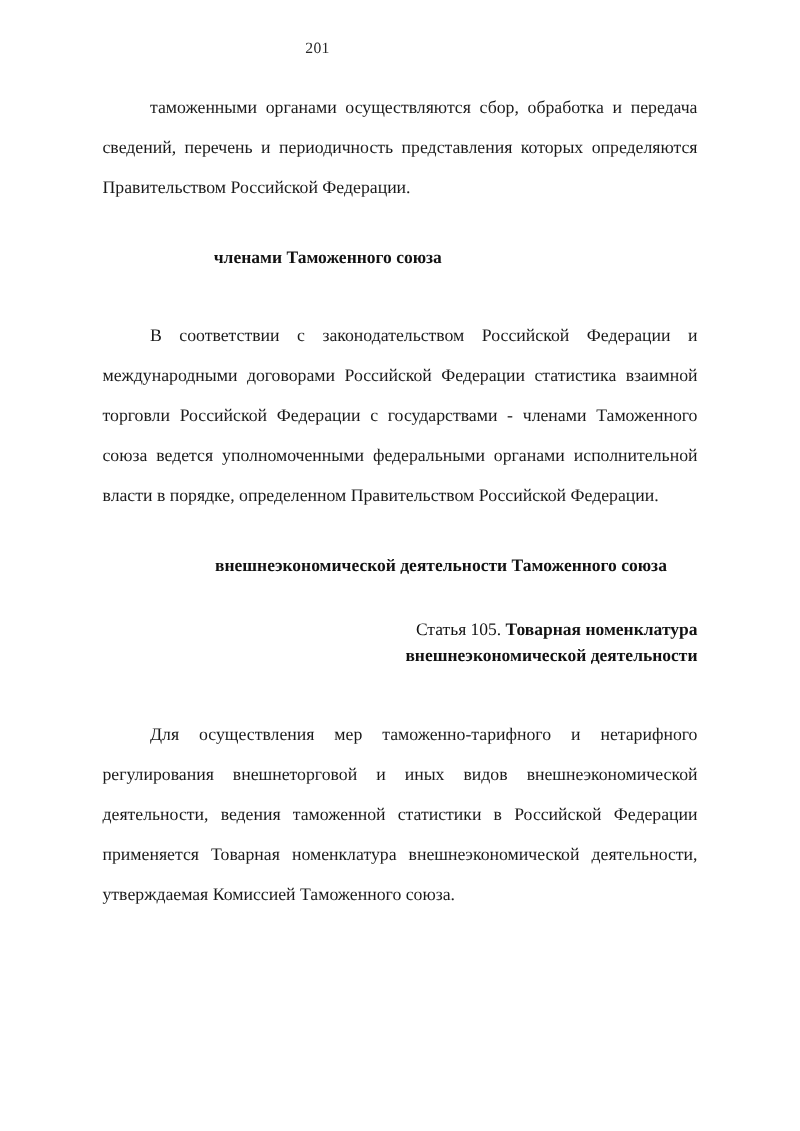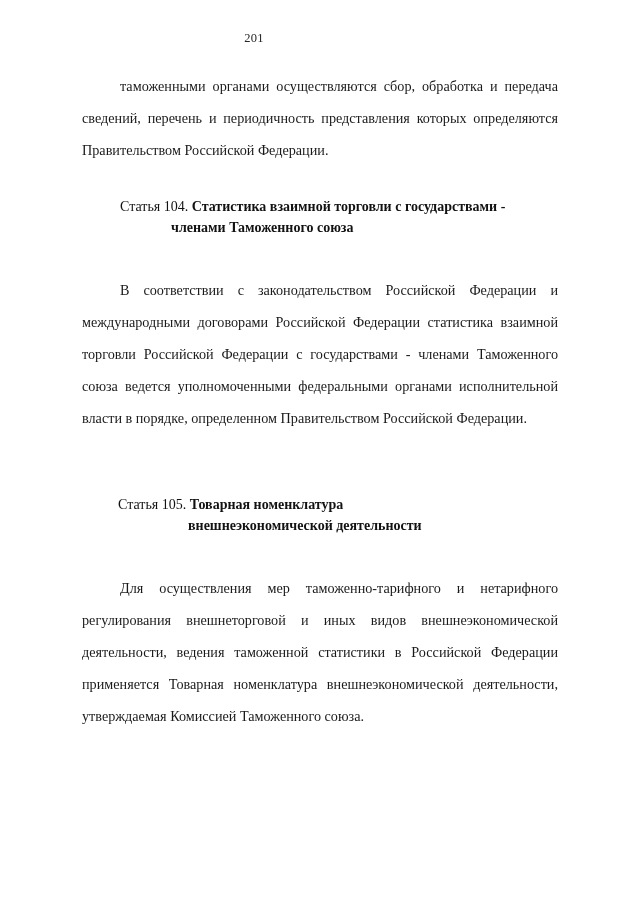--- a/index.html
+++ b/index.html
@@ -102,10 +102,6 @@
     <div class="gap-md"></div>
 
     <h2 class="heading h-art104">
-      <span class="hd-line hd-line1">
-        <span class="hd-num">Статья 104.</span>
-        <span class="hd-title">Статистика взаимной торговли с государствами -</span>
-      </span>
       <span class="hd-line hd-line2">
         <span class="hd-title">членами Таможенного союза</span>
       </span>

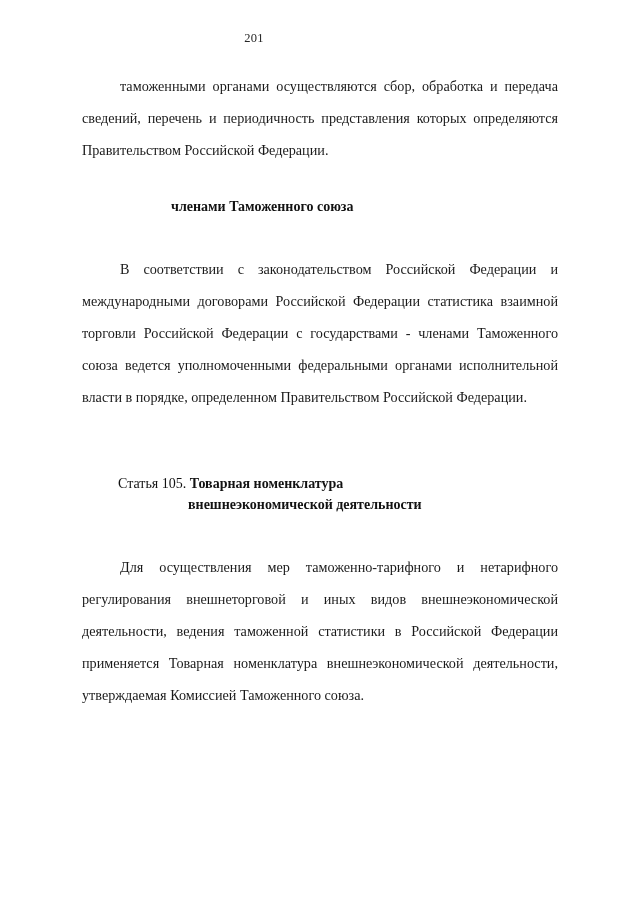--- a/index.html
+++ b/index.html
@@ -114,6 +114,9 @@
     <div class="gap-md"></div>
 
     <h2 class="heading h-chapter">
+      <span class="hd-line hd-line2">
+        <span class="hd-title">внешнеэкономической деятельности Таможенного союза</span>
+      </span>
     </h2>
 
     <div class="gap-md"></div>

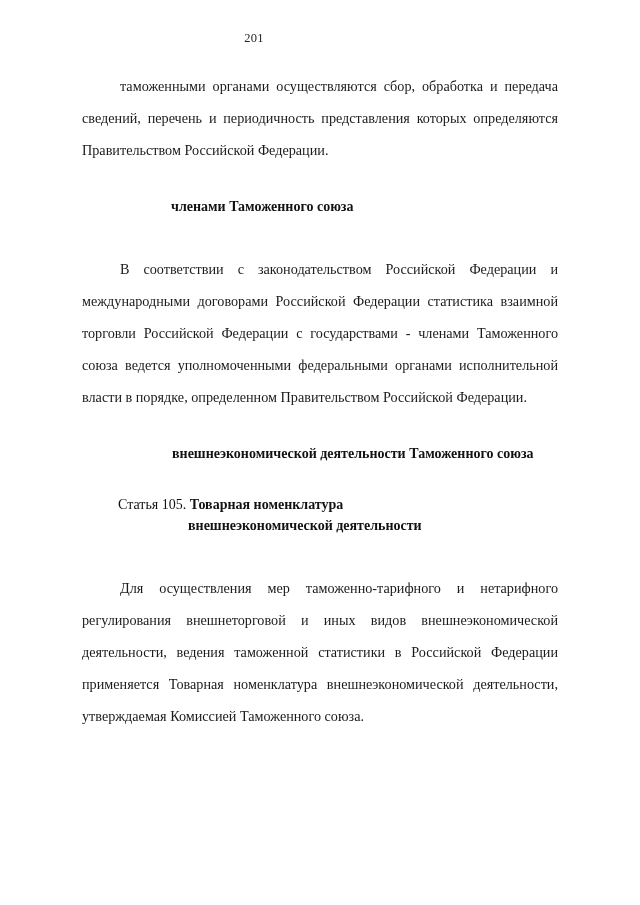--- a/index.html
+++ b/index.html
@@ -85,7 +85,7 @@
   .heading.h-chapter { padding-left: 40px; }
   .heading.h-chapter .hd-line2 { padding-left: 50px; }
 
-  .heading.h-art105 { padding-left: 36px; }
+  .heading.h-art105 { padding-left: 36px; text-align: right; }
   .heading.h-art105 .hd-line2 { padding-left: 70px; }
 </style>
 </head>

